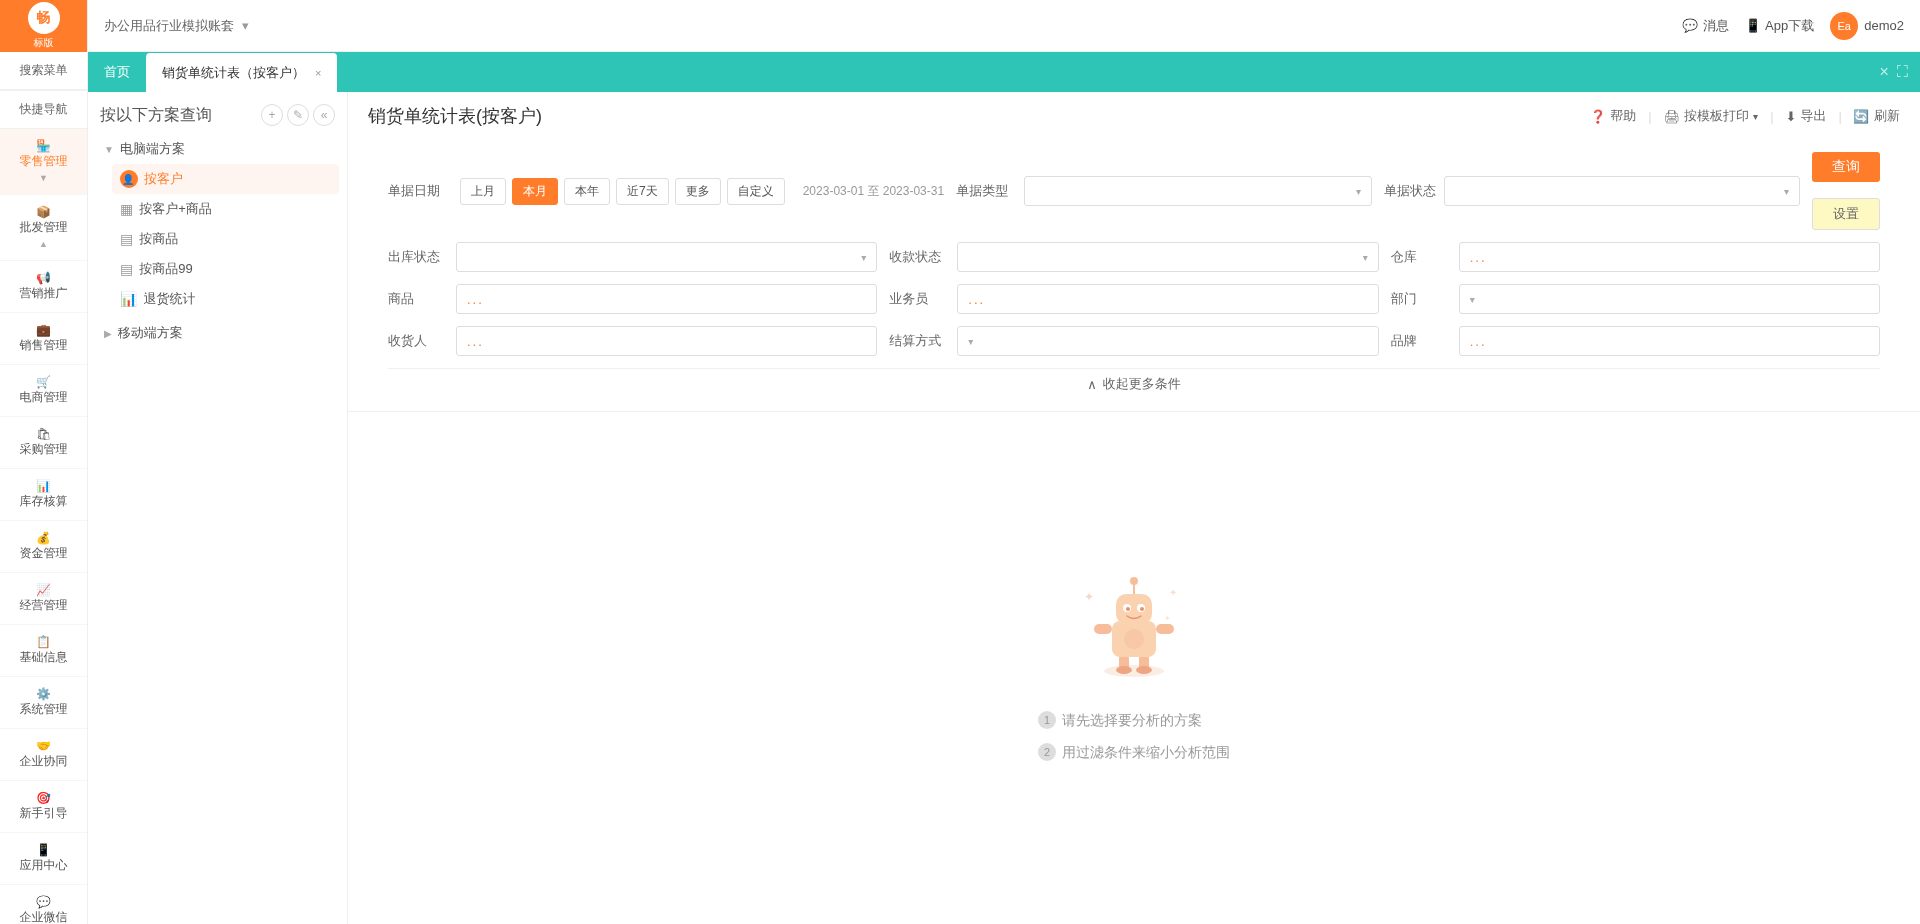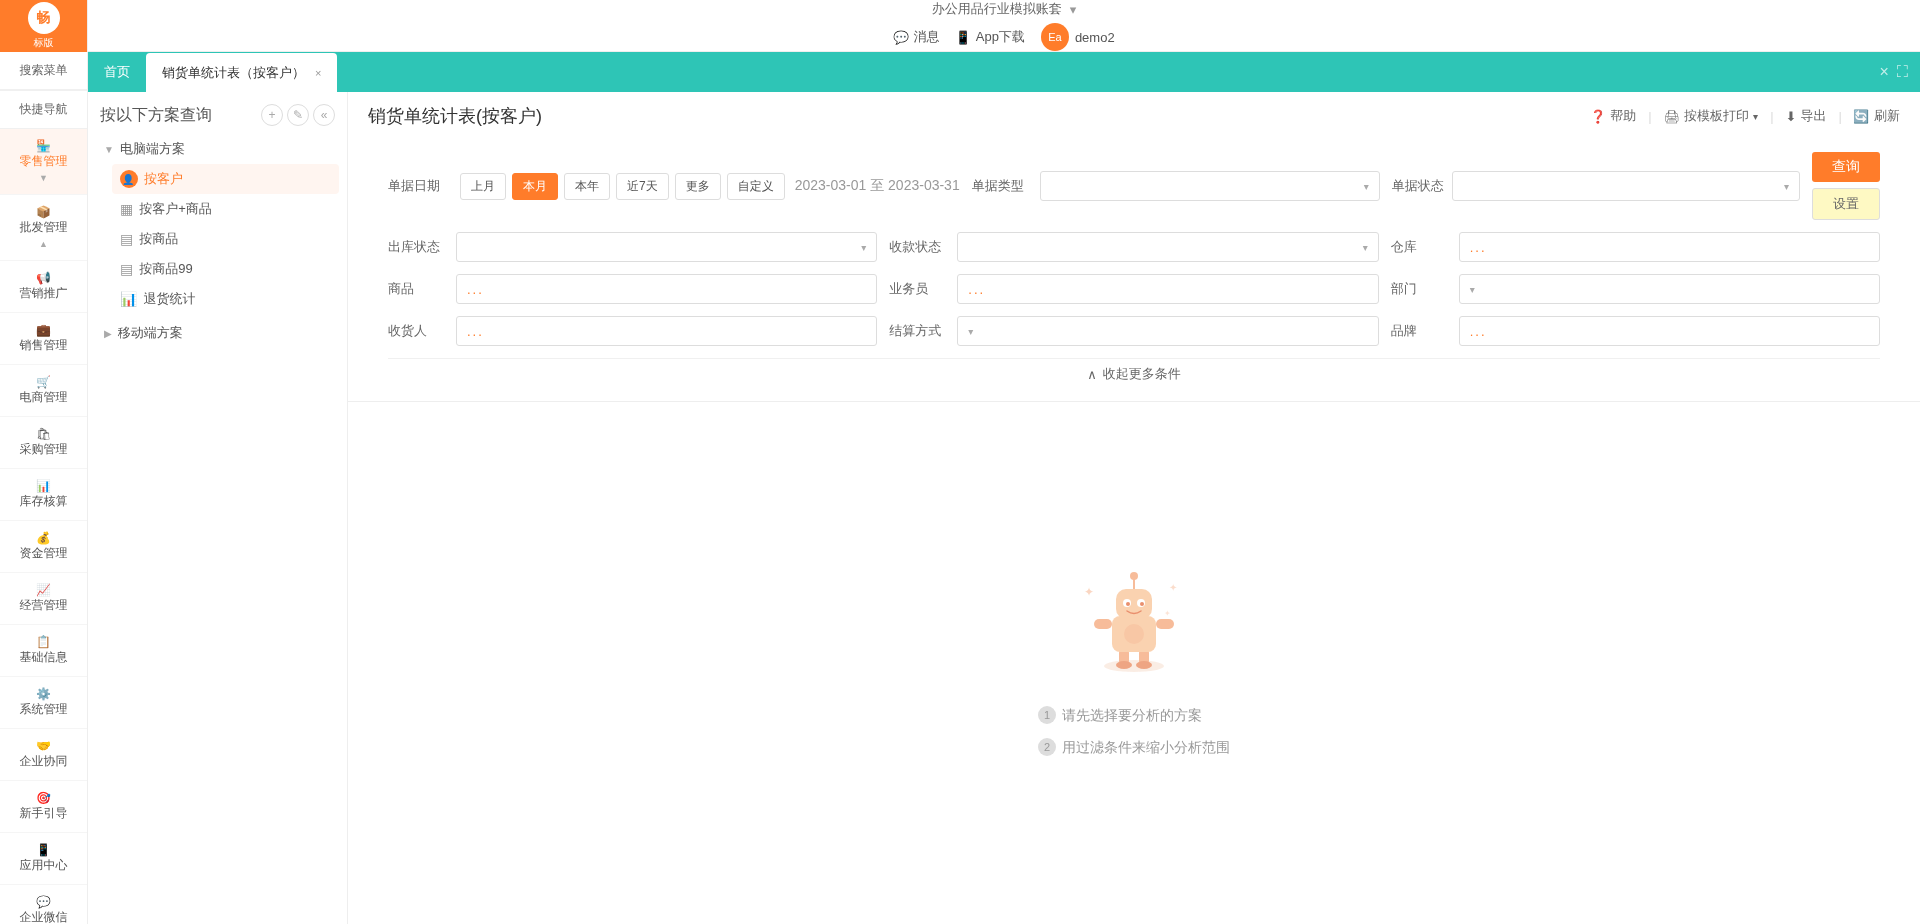--- a/index.html
+++ b/index.html
@@ -20,7 +20,7 @@
     .main-area { flex: 1; display: flex; flex-direction: column; overflow: hidden; }
 
     
-    .top-header { height: 52px; background: #fff; display: flex; align-items: center; justify-content: space-between; padding: 0 16px; border-bottom: 1px solid #eee; flex-direction: column; }
+    .top-header { height: 52px; background: #fff; display: flex; align-items: center; justify-content: space-between; padding: 0 16px; border-bottom: 1px solid #eee; }
     .header-left { display: flex; align-items: center; gap: 8px; }
     .header-title { font-size: 13px; color: #666; }
     .header-dropdown { color: #999; cursor: pointer; }

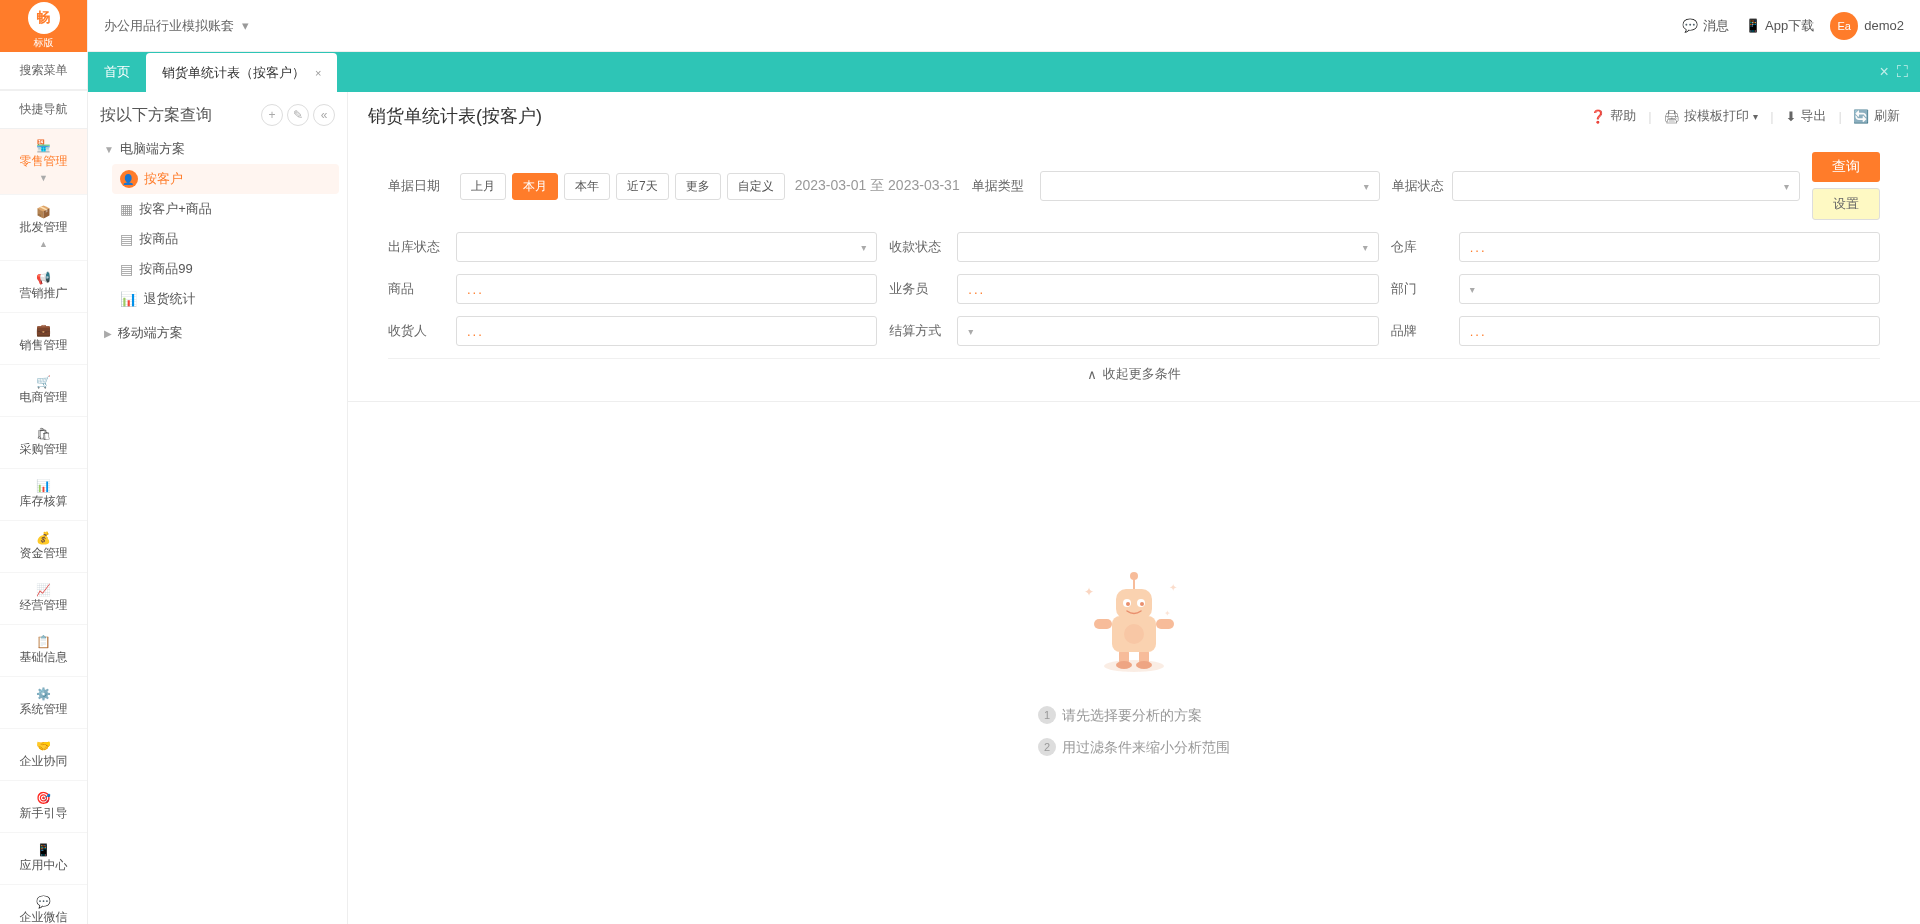--- a/index.html
+++ b/index.html
@@ -312,7 +312,7 @@
                 <span class="arrow">▾</span>
               </div>
             </div>
-            <div style="display:flex;flex-direction:column;gap:6px;">
+            <div style="display:flex;flex-direction:column;gap:16px;">
               <button class="btn-primary">查询</button>
               <button class="btn-secondary">设置</button>
             </div>

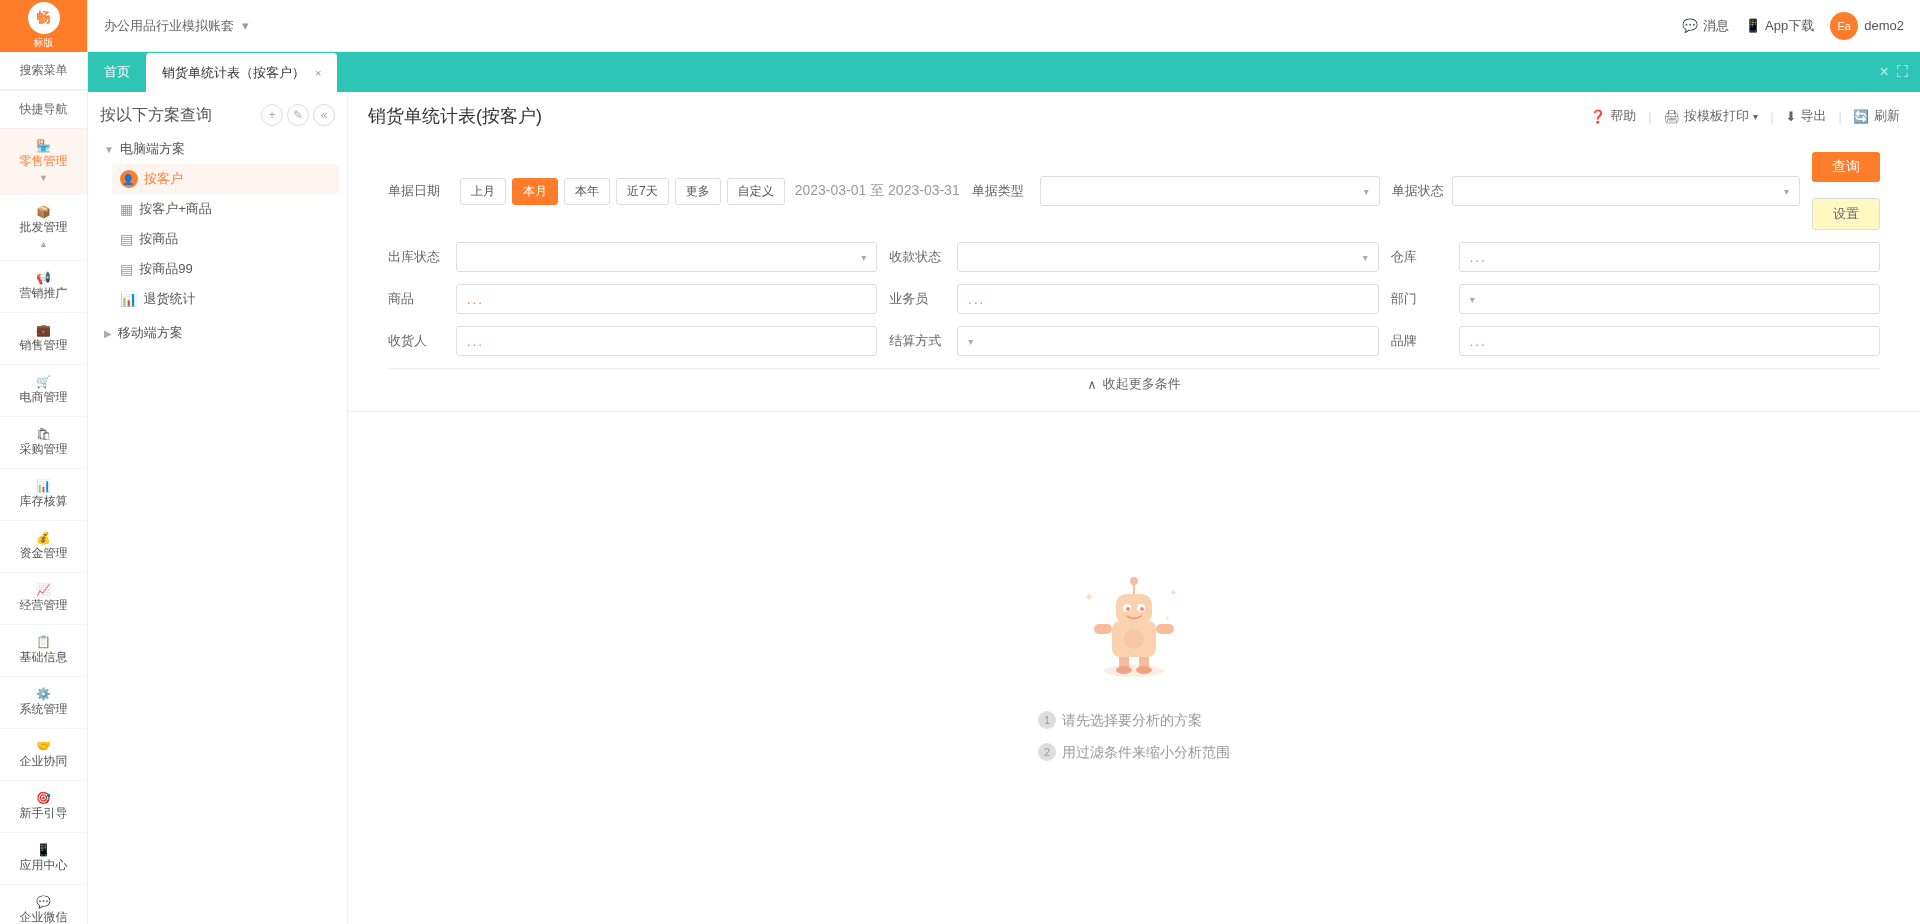--- a/index.html
+++ b/index.html
@@ -72,7 +72,7 @@
     .date-group { display: flex; align-items: center; gap: 6px; }
     .date-btn { padding: 4px 10px; border: 1px solid #ddd; border-radius: 3px; font-size: 12px; cursor: pointer; color: #555; background: #fff; }
     .date-btn.active { background: #ff7c2a; color: #fff; border-color: #ff7c2a; }
-    .date-range { font-size: 14px; color: #999; margin-left: 4px; }
+    .date-range { font-size: 12px; color: #999; margin-left: 12px; }
     .filter-select { flex: 1; border: 1px solid #ddd; border-radius: 3px; padding: 5px 10px; font-size: 13px; background: #fff; display: flex; align-items: center; justify-content: space-between; cursor: pointer; position: relative; min-height: 30px; }
     .filter-select .placeholder { color: #bbb; }
     .filter-select .arrow { color: #aaa; font-size: 10px; }

